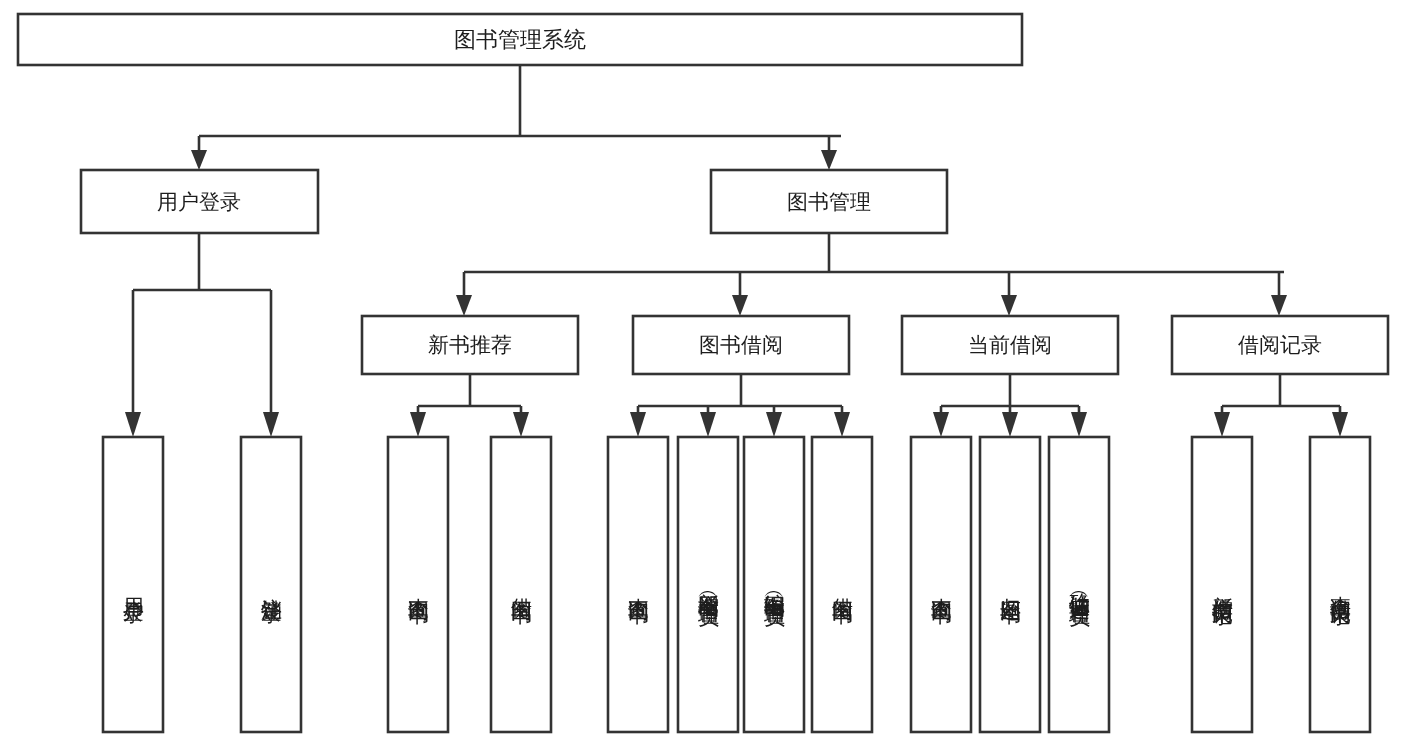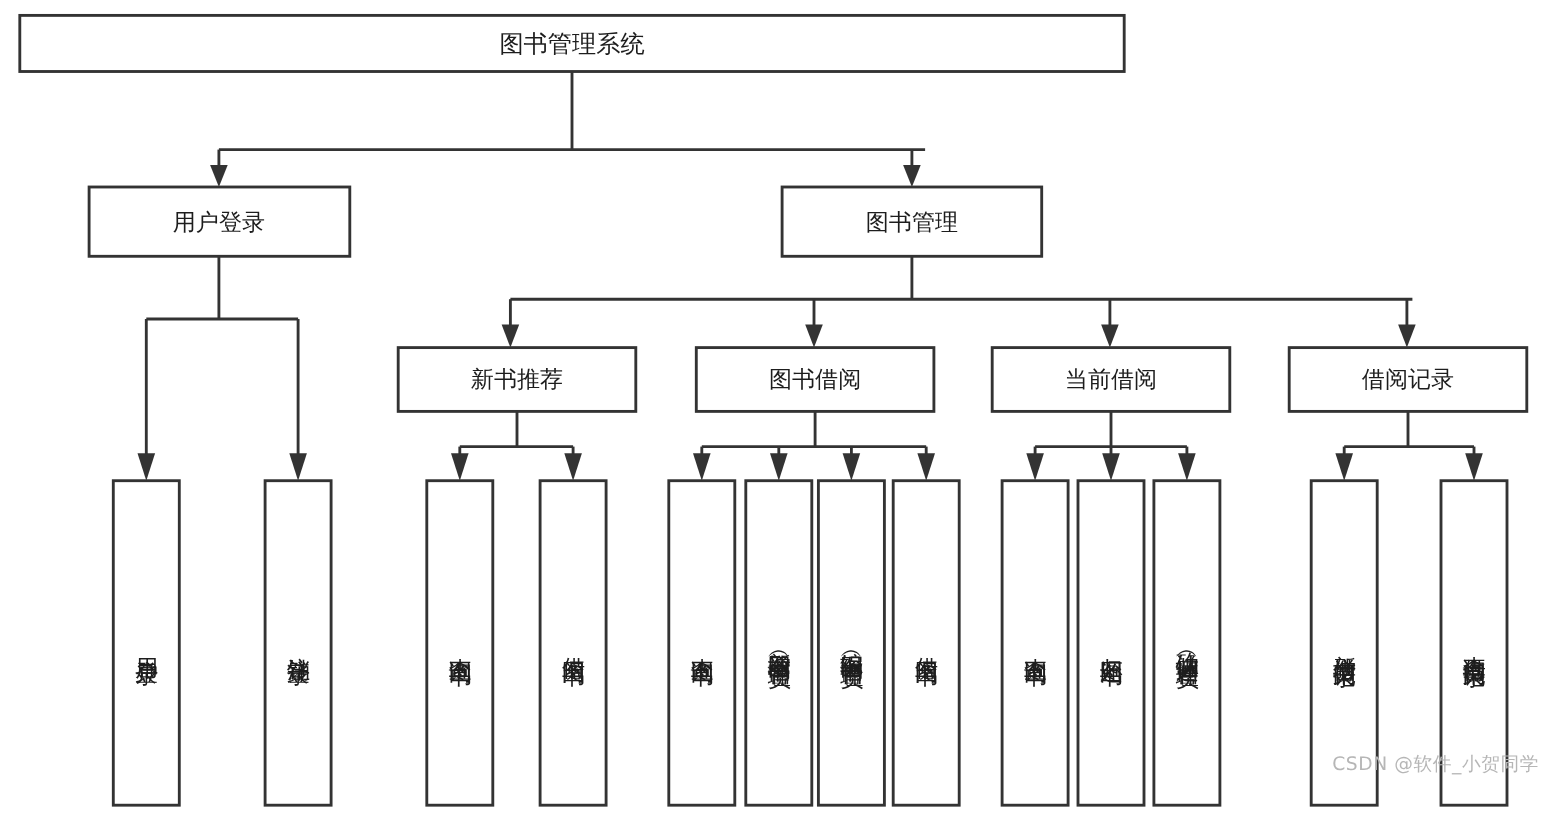--- a/index.html
+++ b/index.html
@@ -242,7 +242,6 @@
     <span class="leaf-label-v">查询借阅记录</span>
   </div>
 
-  <div class="watermark">CSDN @软件_小贺同学</div>
 
 </div>
 

